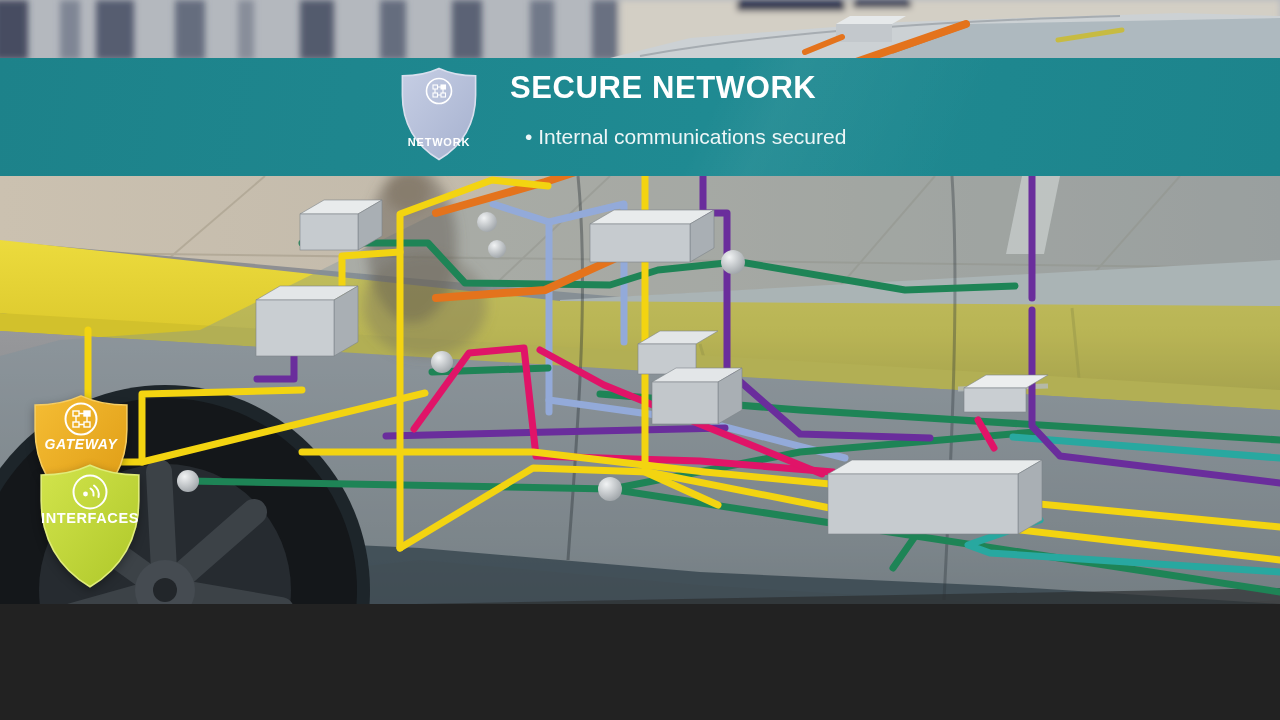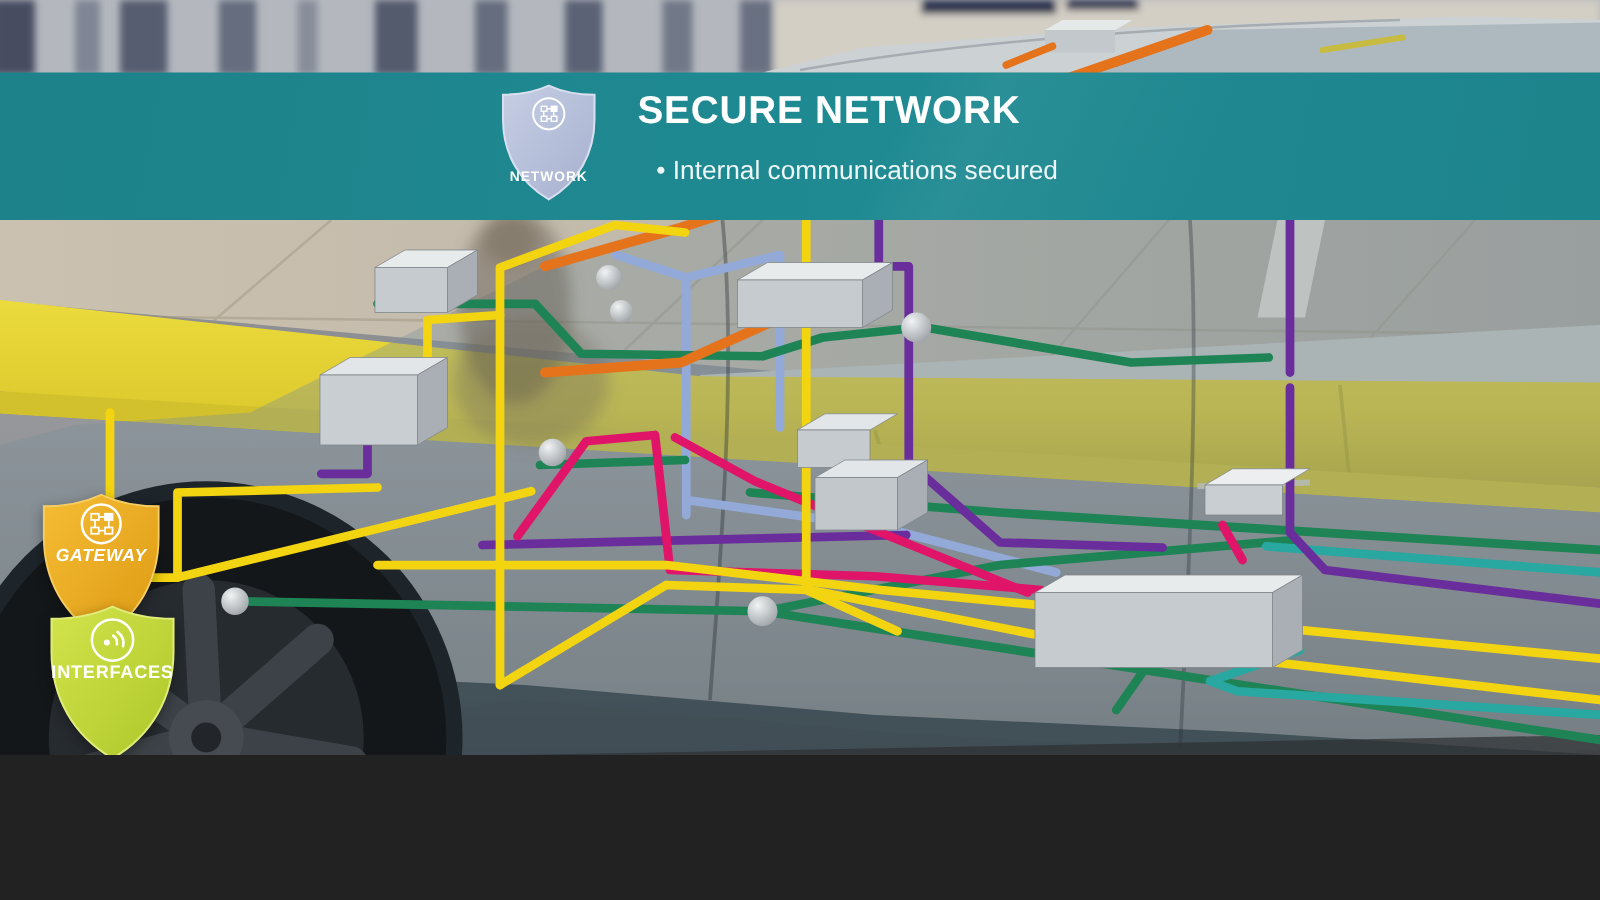--- a/index.html
+++ b/index.html
@@ -34,7 +34,7 @@
   .shield-gateway .lbl{top:44px;font-size:14px;letter-spacing:.6px;font-style:italic;}
   .shield-gateway .icon{left:50%;top:7px;transform:translateX(-50%);}
 
-  .shield-interfaces{left:26px;top:482px;width:128px;height:128px;z-index:7;
+  .shield-interfaces{left:26px;top:462px;width:128px;height:128px;z-index:7;
           filter:drop-shadow(0 3px 5px rgba(0,0,0,.35));}
   .shield-interfaces .lbl{top:48px;font-size:14.5px;letter-spacing:.6px;}
   .shield-interfaces .icon{left:50%;top:9px;transform:translateX(-50%);}

